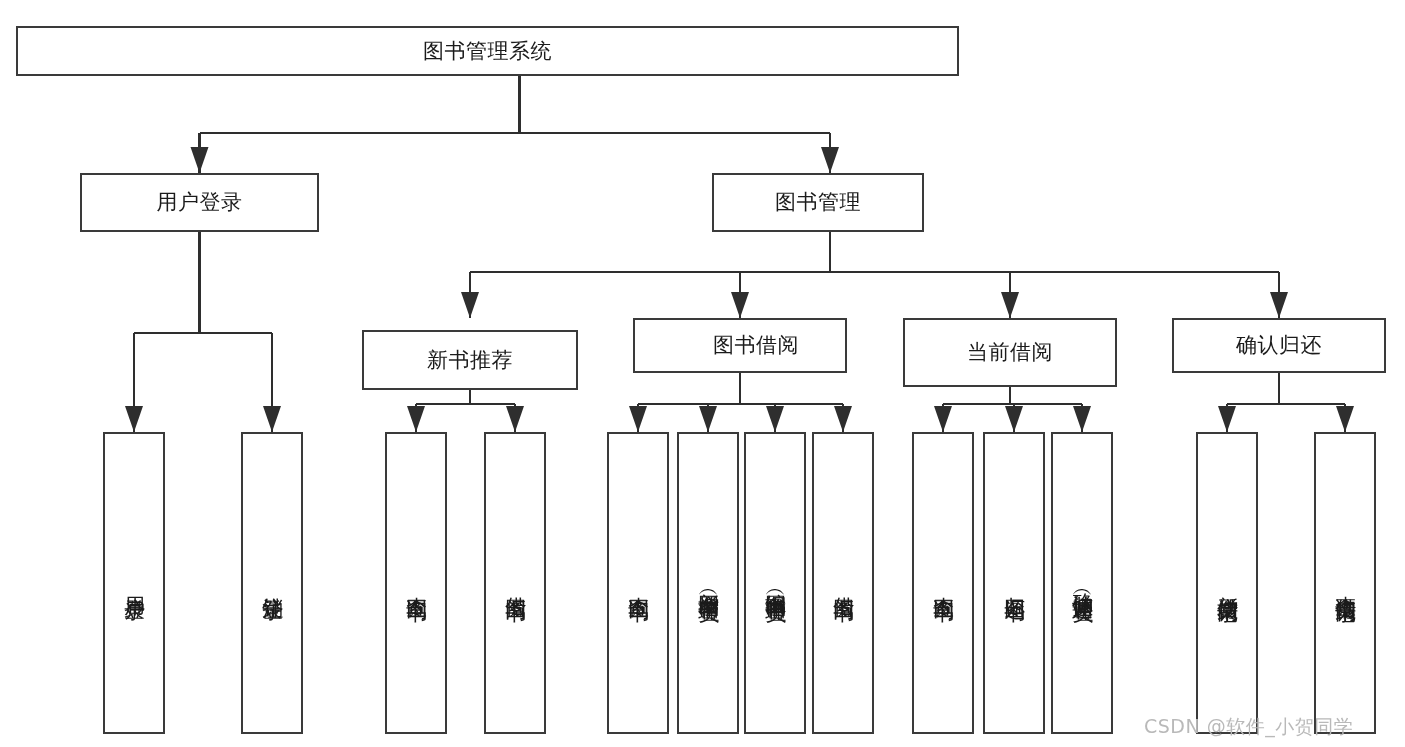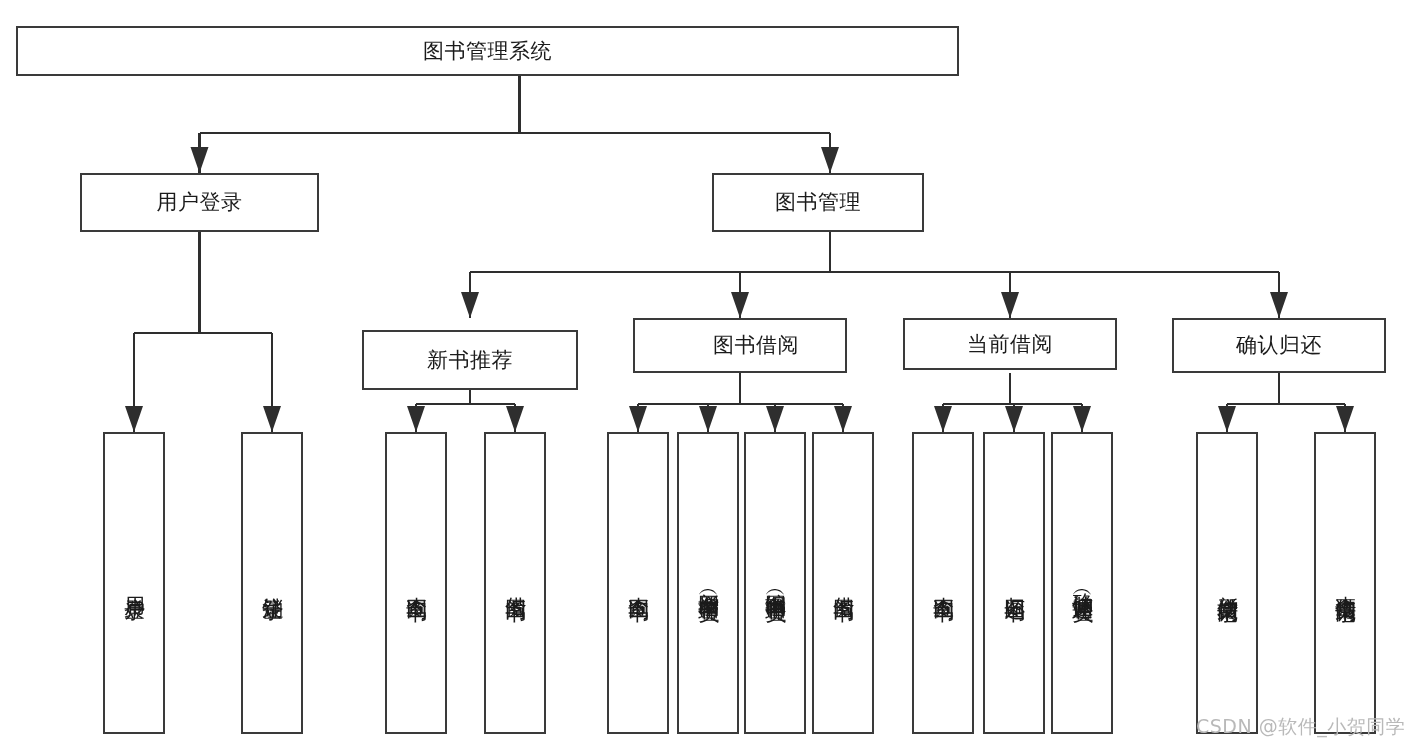--- a/index.html
+++ b/index.html
@@ -146,7 +146,7 @@
       <div class="node node-tier3" style="left: 633px; top: 318px; width: 214px; height: 55px; padding-left: 32px;">
         <span class="label">图书借阅</span>
       </div>
-      <div class="node node-tier3" style="left: 903px; top: 318px; width: 214px; height: 52px;">
+      <div class="node node-tier3" style="left: 903px; top: 318px; width: 214px; height: 69px;">
         <span class="label">当前借阅</span>
       </div>
       <div class="node node-tier3" style="left: 1172px; top: 318px; width: 214px; height: 55px;">

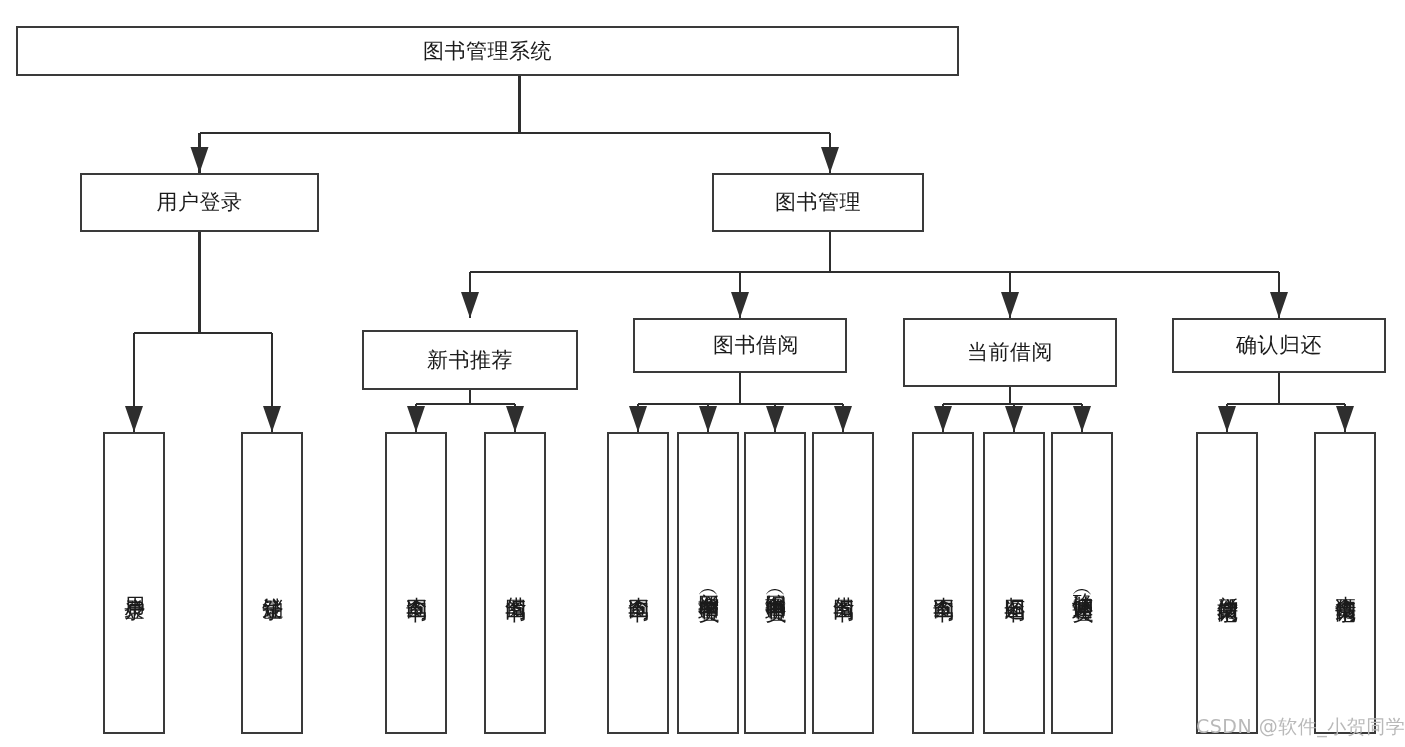--- a/index.html
+++ b/index.html
@@ -193,7 +193,7 @@
       </div>
     </div>
 
-  <div class="watermark" style="left:1196px; top:714px;">CSDN @软件_小贺同学</div>
+  <div class="watermark" style="left:1144px; top:714px;">CSDN @软件_小贺同学</div>
 
 </div>
 

